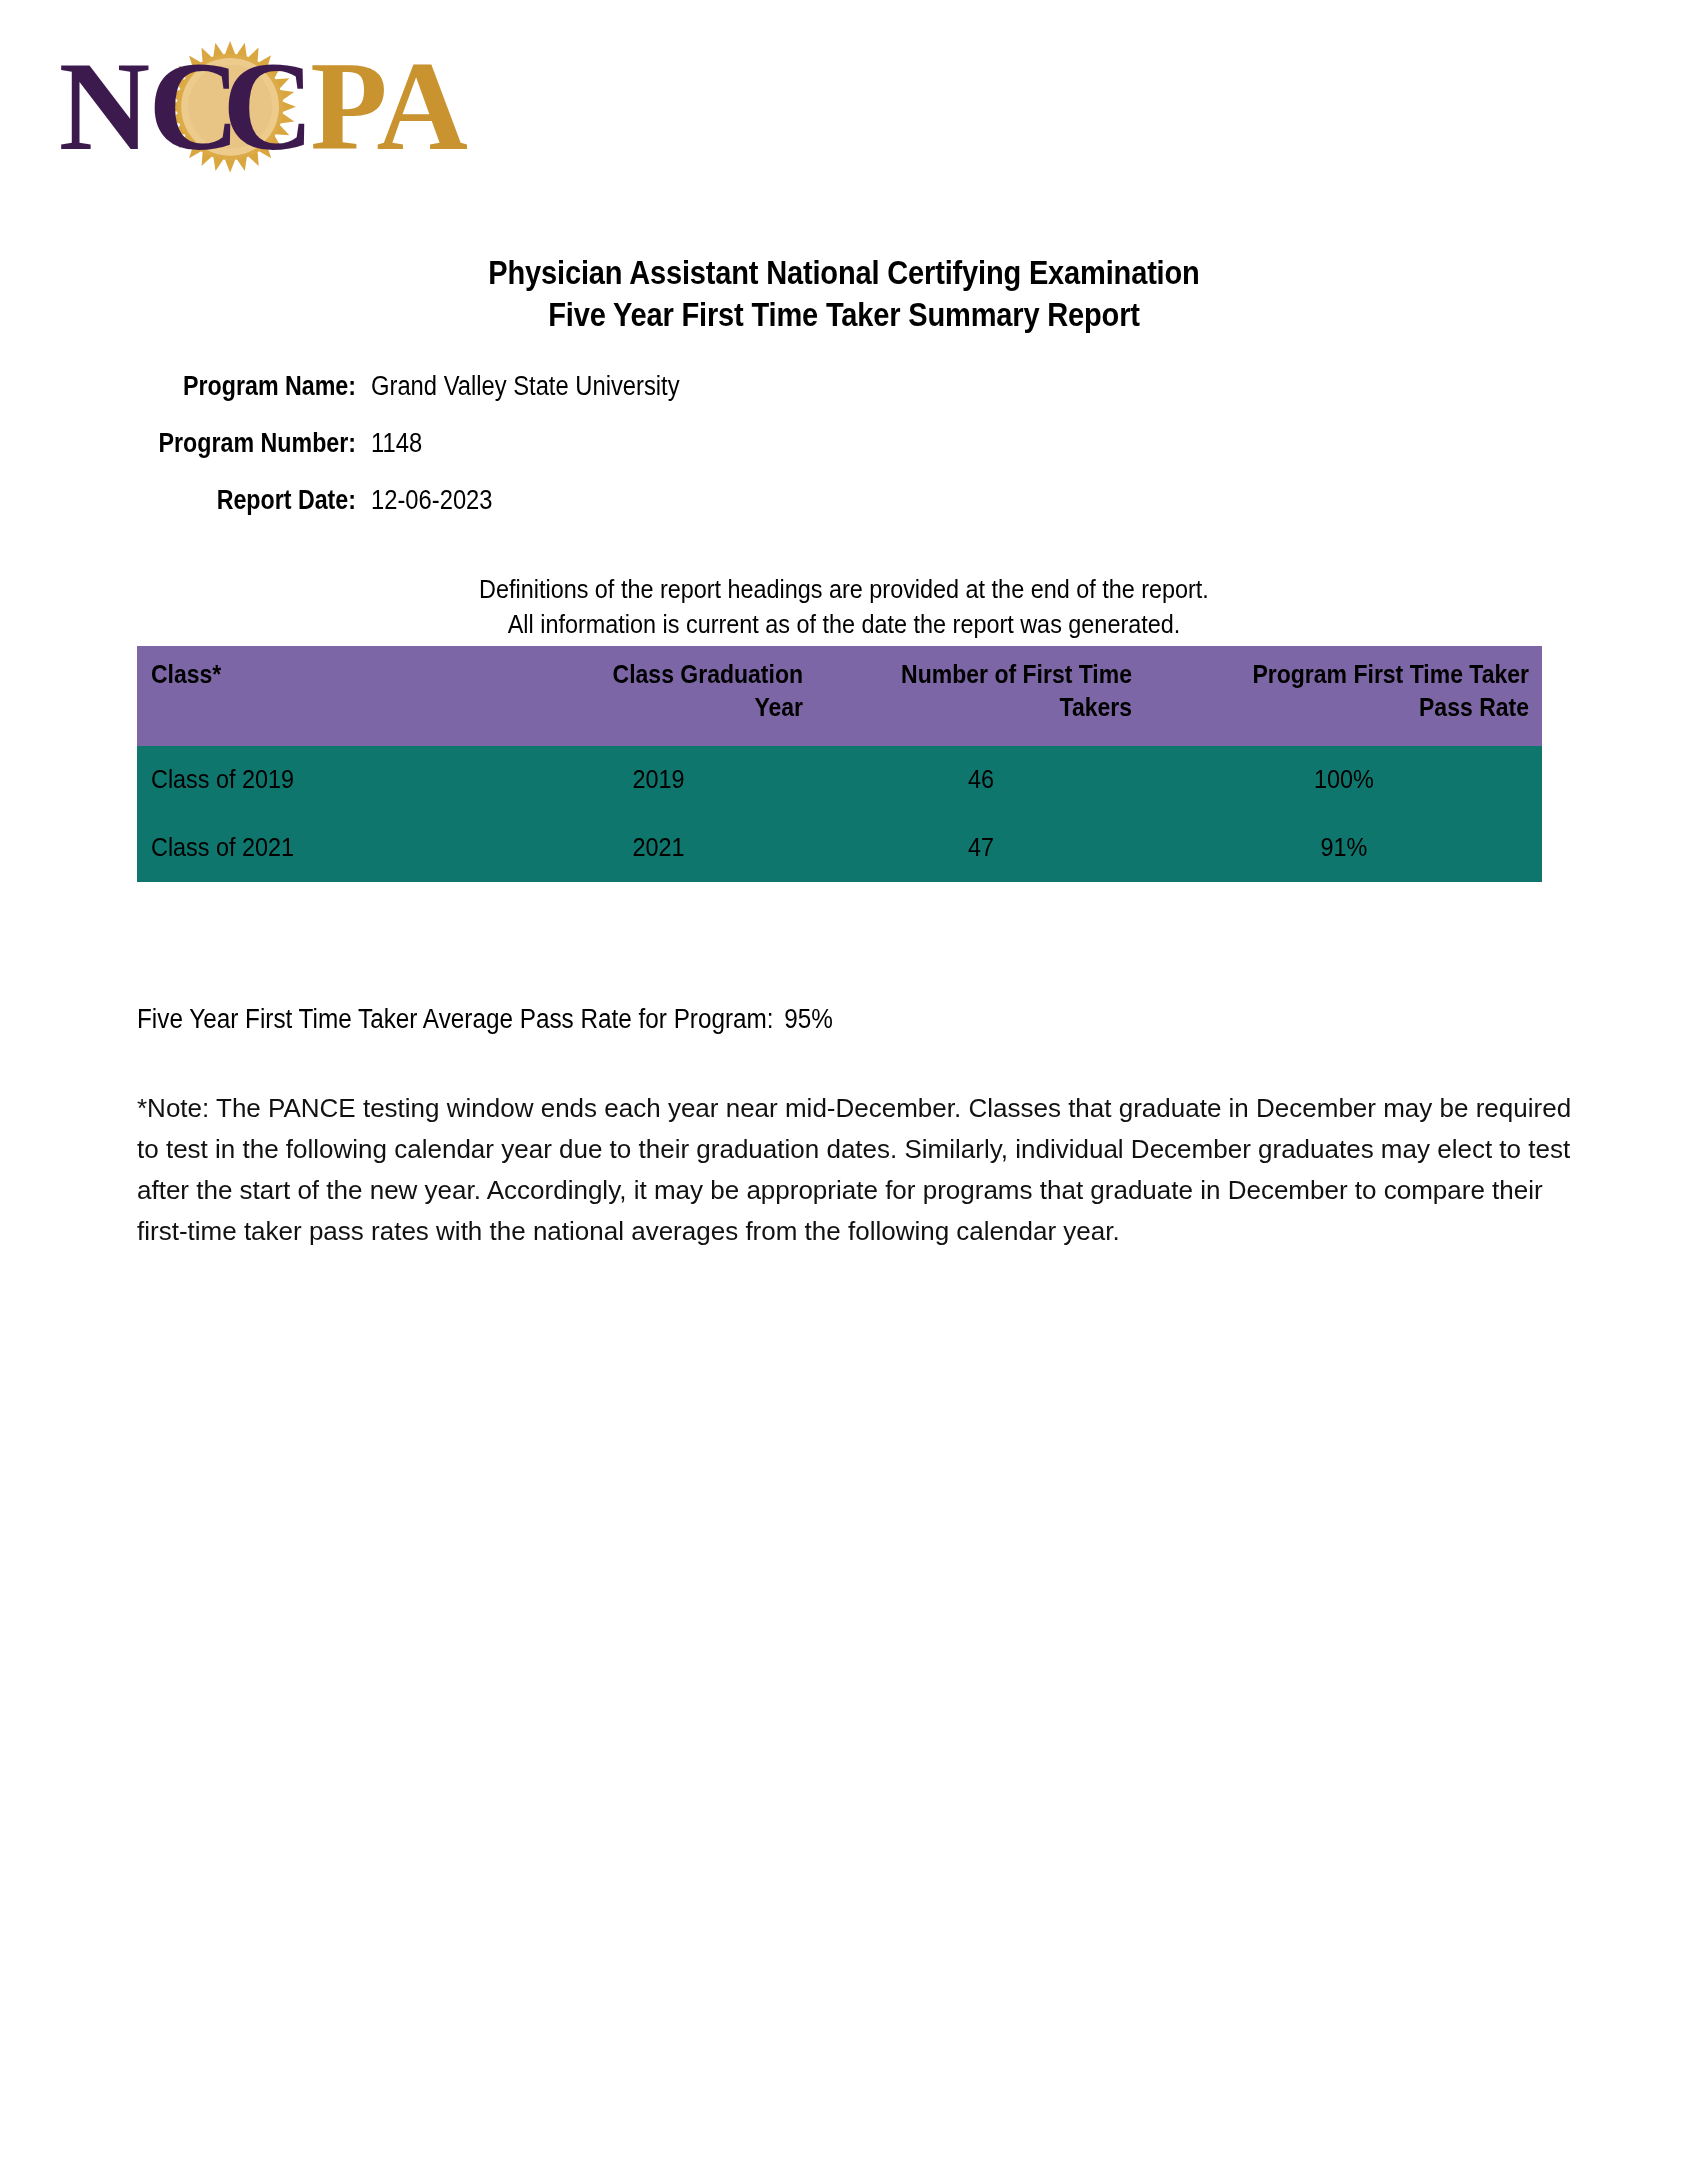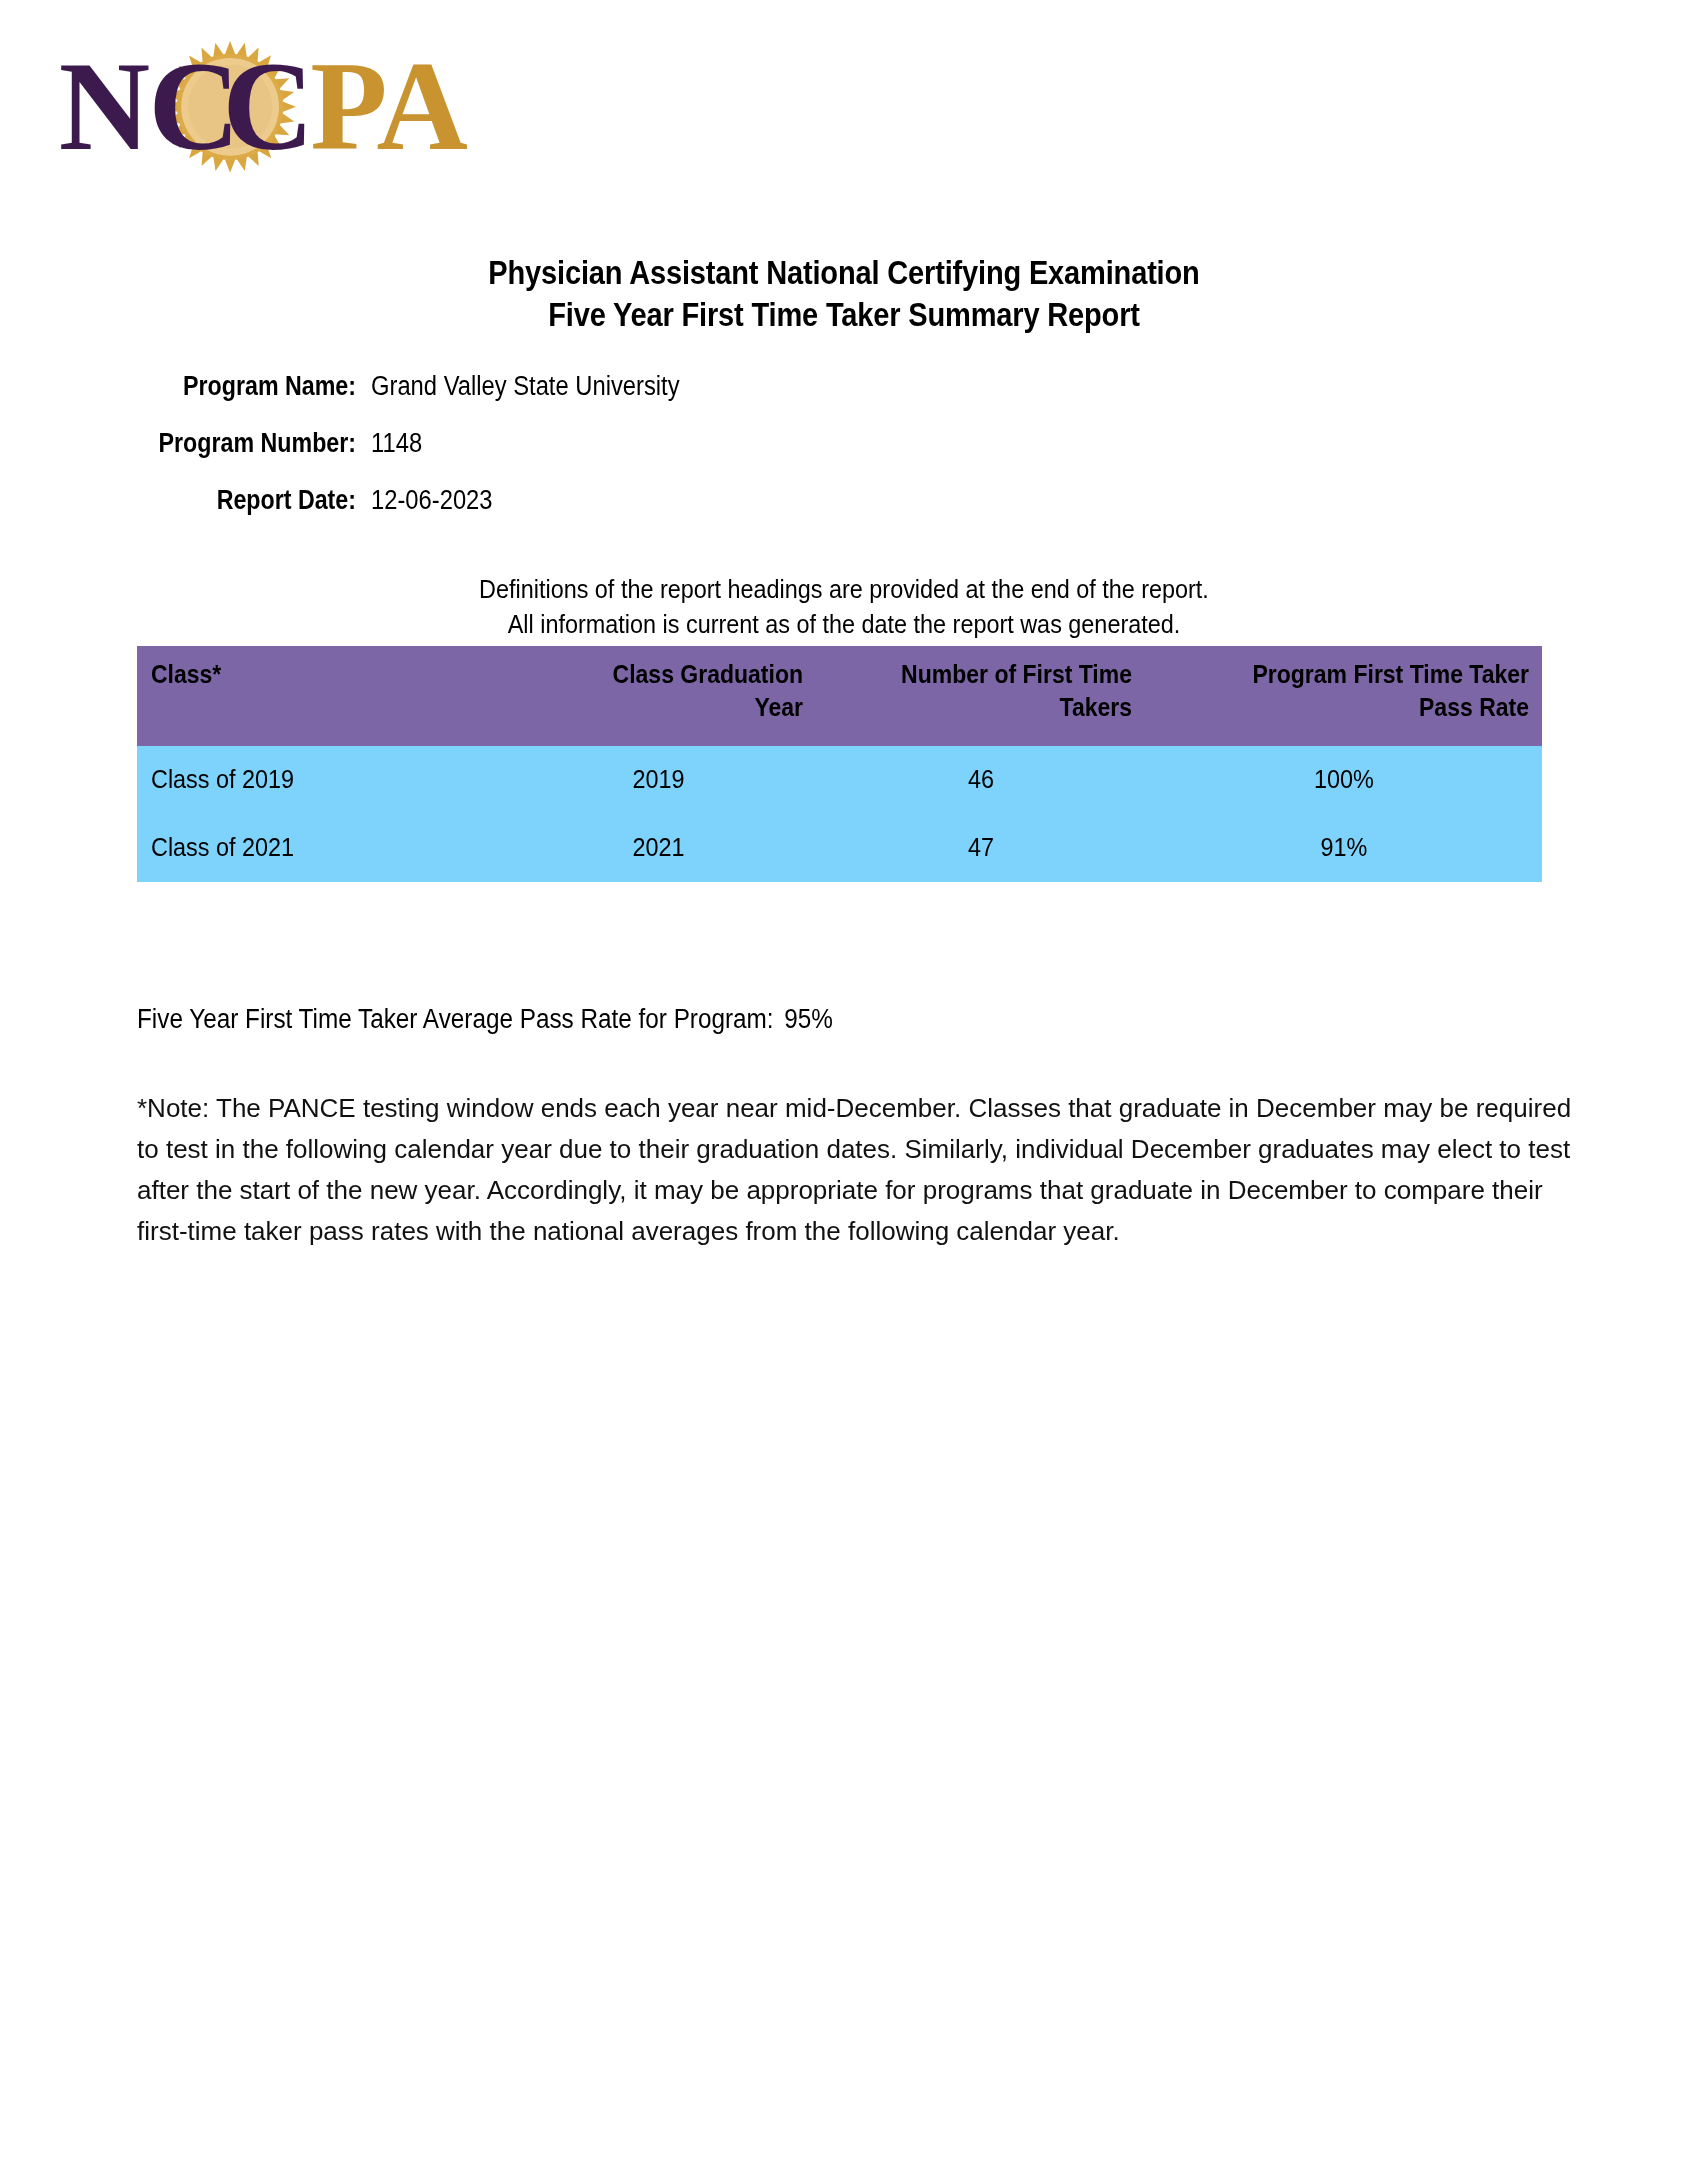--- a/index.html
+++ b/index.html
@@ -184,7 +184,7 @@
     border-top: none;
   }
   .rpt-table tbody tr.plain td {
-    background: #7dd3fc;
+    background: #0f766e;
   }
 
   

